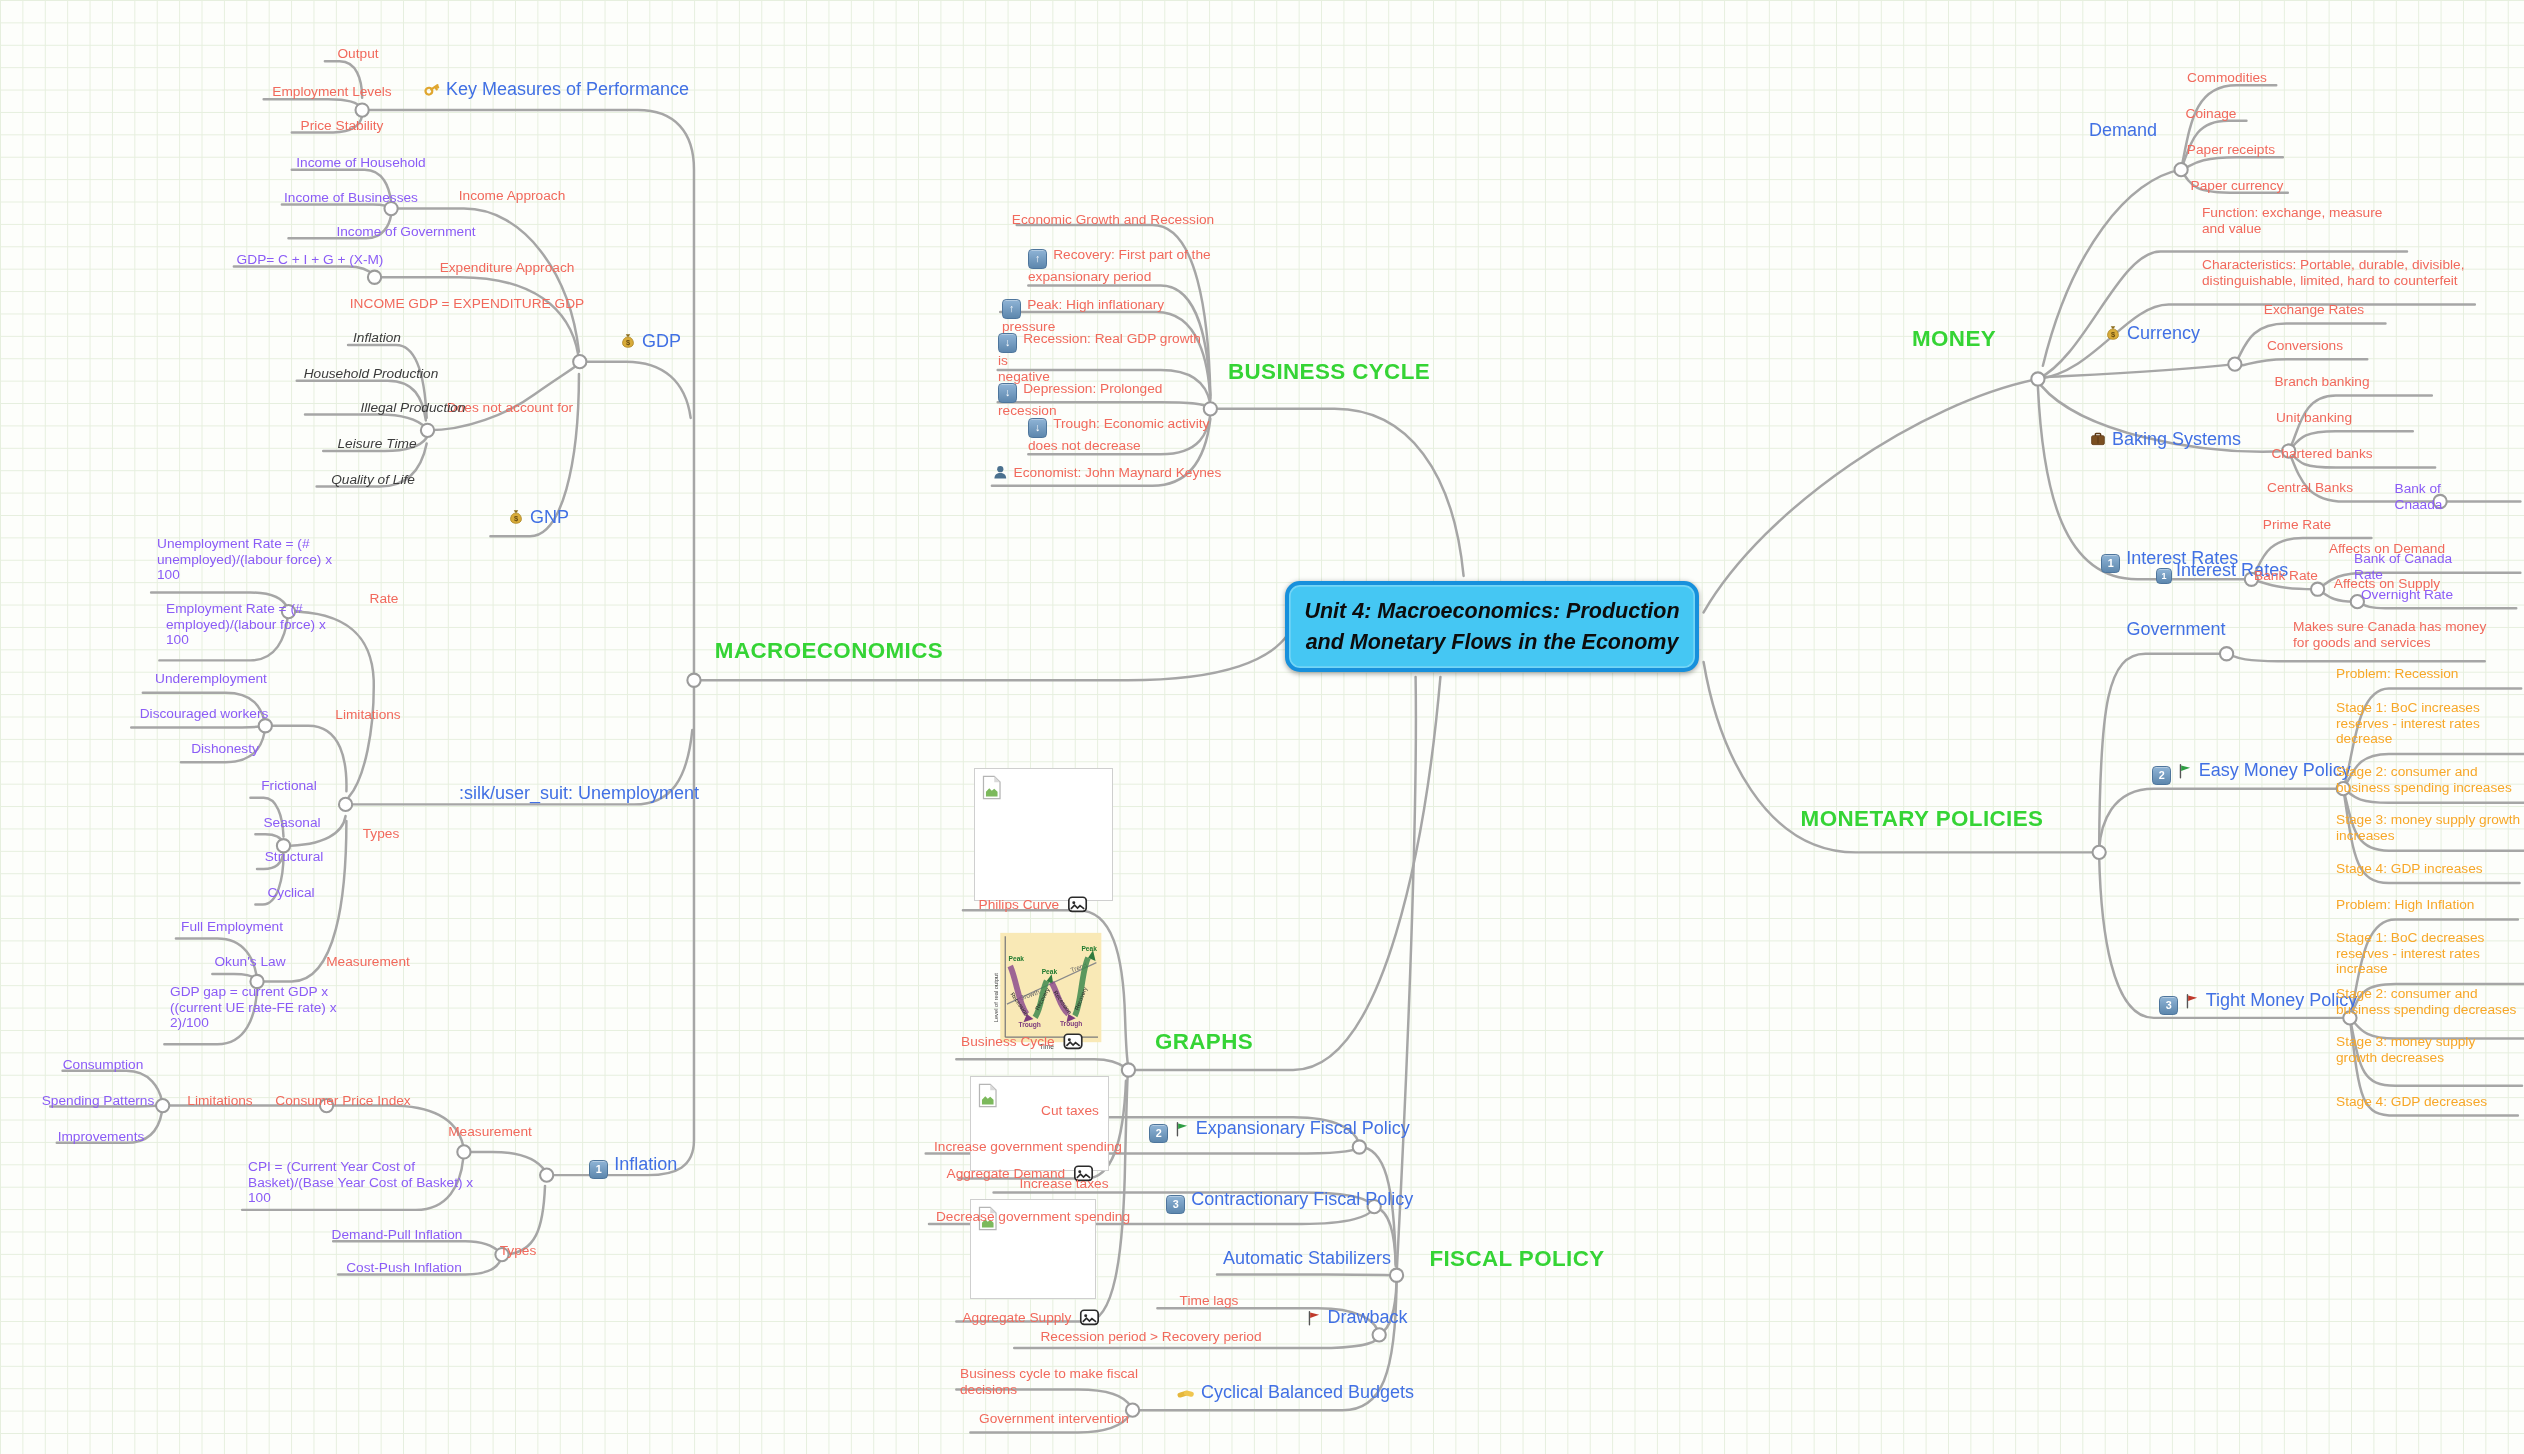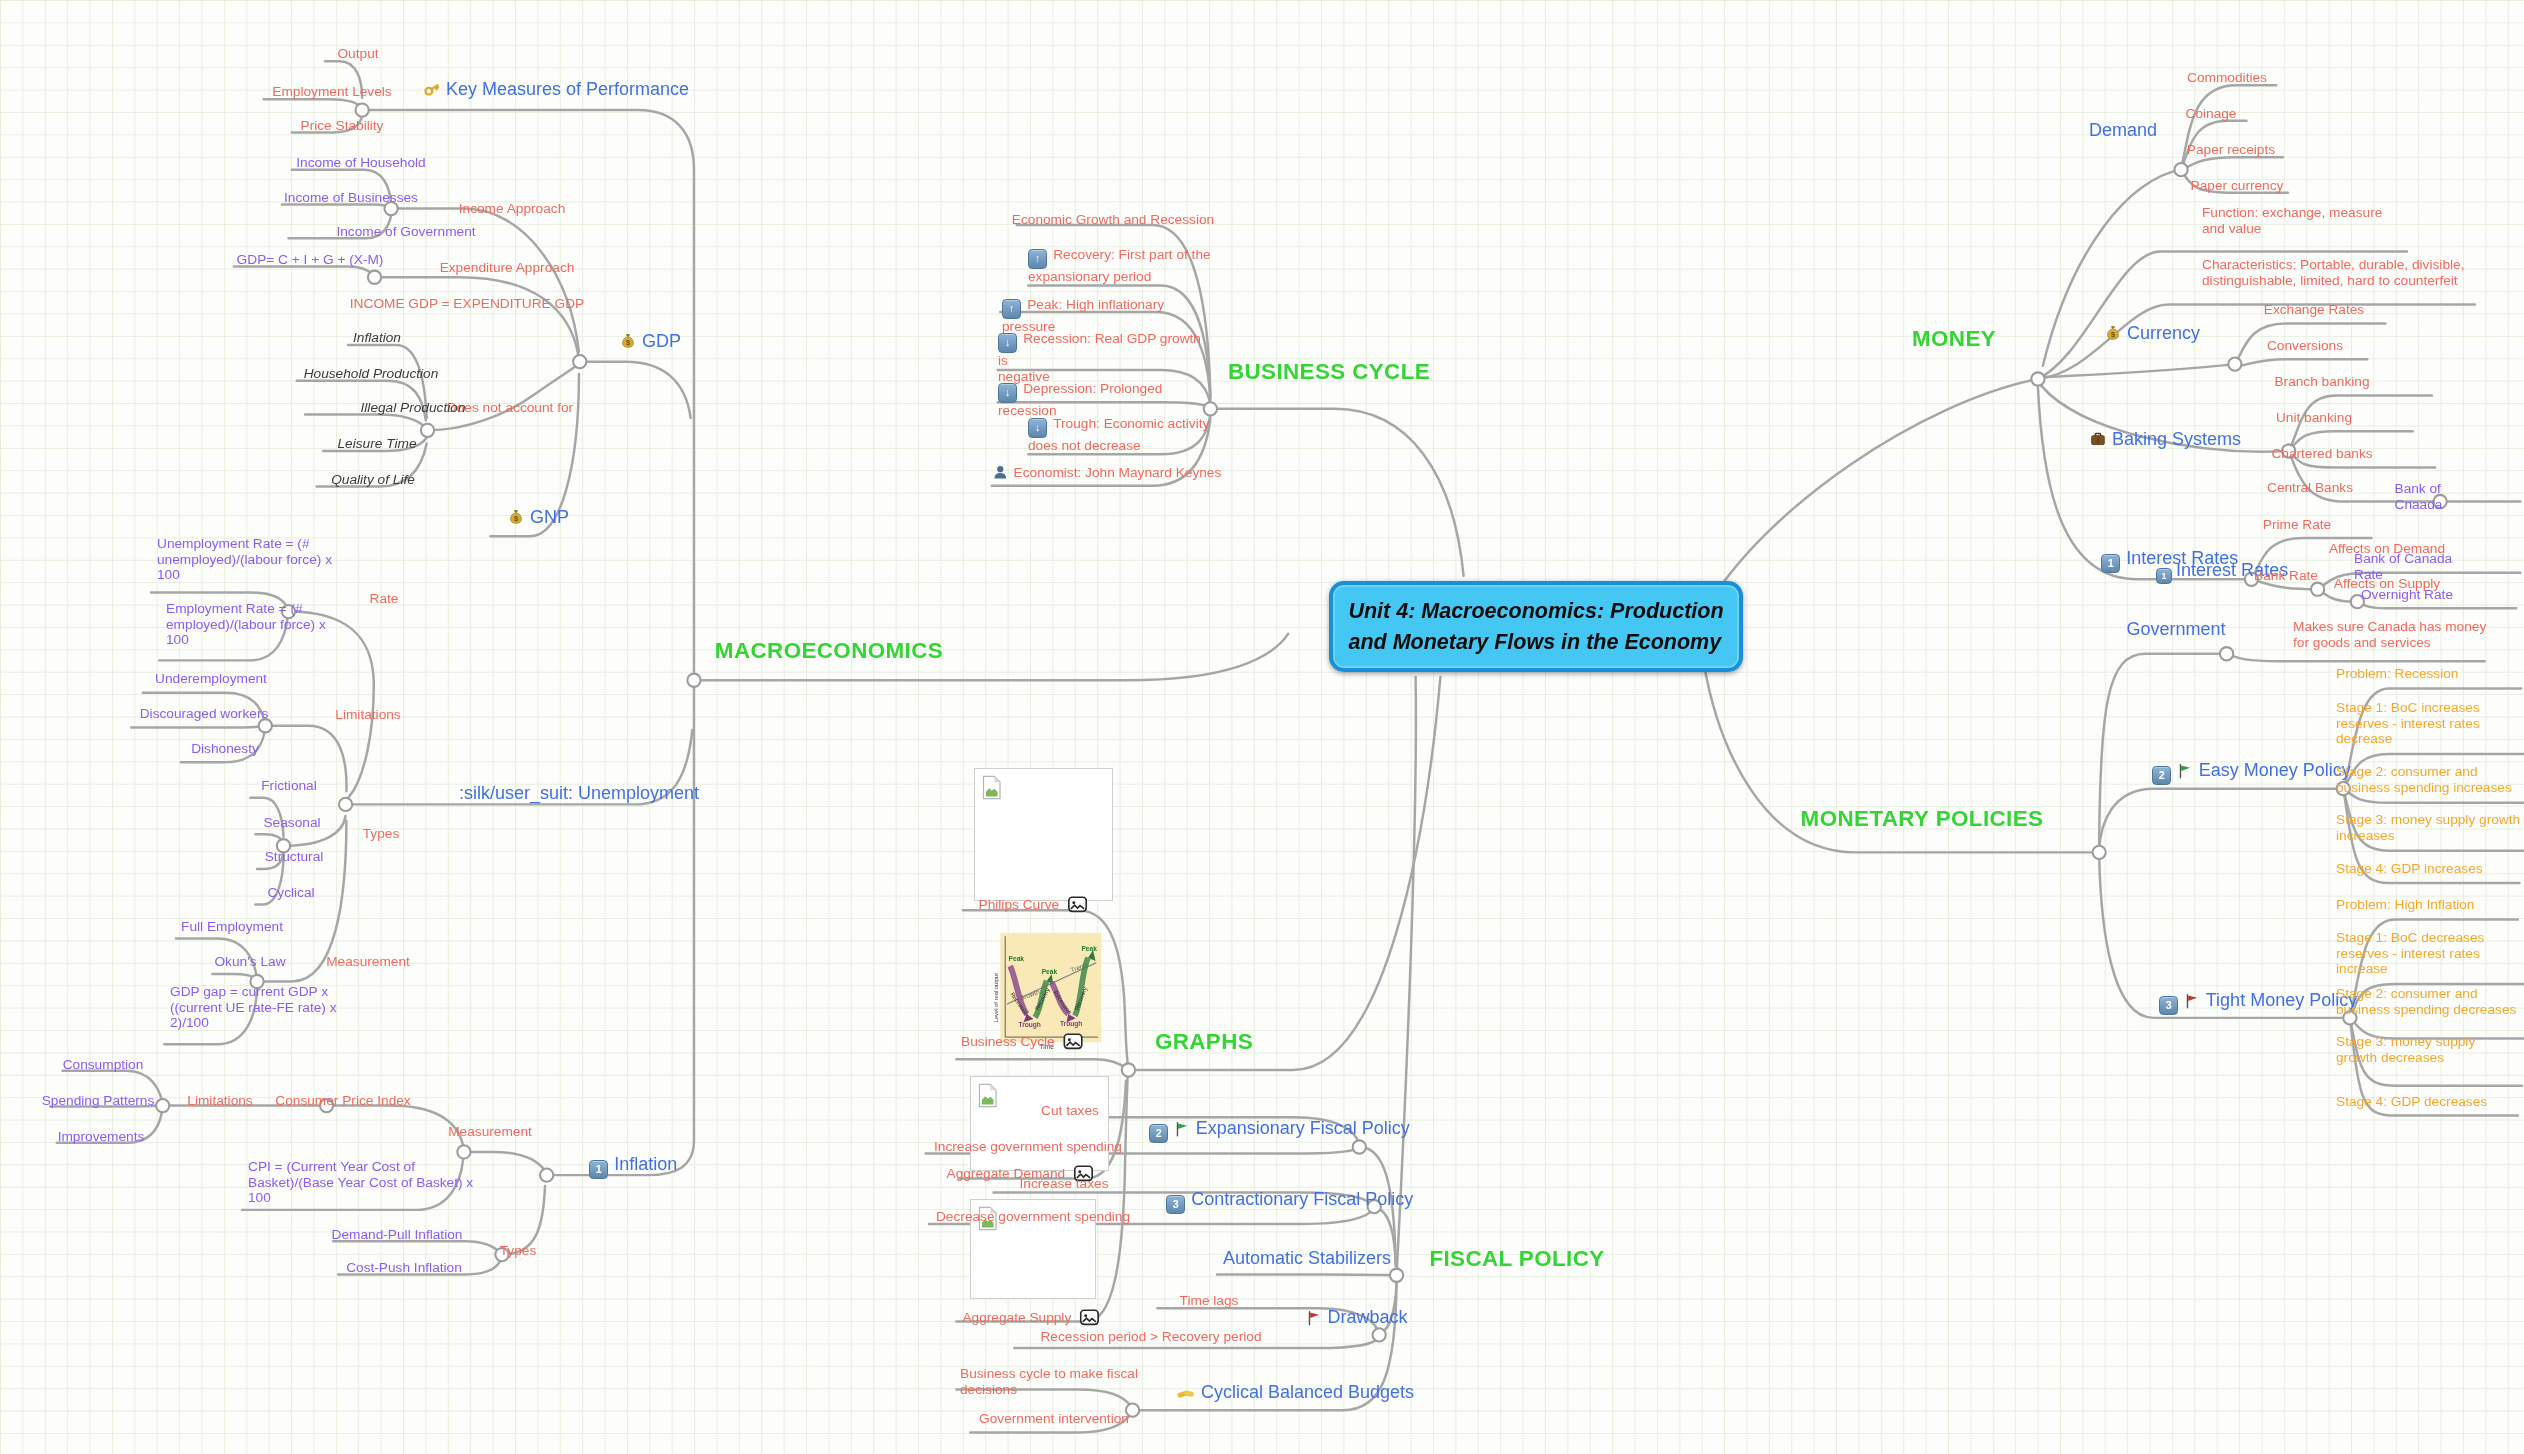--- a/index.html
+++ b/index.html
@@ -269,7 +269,7 @@
       <div class="node black" style="top: 155px; left: 361px; transform: translateX(-50%);"><span class="lbl">Income of Household</span></div>
       <div class="node black" style="top: 190px; left: 351px; transform: translateX(-50%);"><span class="lbl">Income of Businesses</span></div>
       <div class="node black" style="top: 224px; left: 363px; transform: translateX(-50%); margin-left: 43px;"><span class="lbl">Income of Government</span></div>
-      <div class="node red" style="top: 201px; left: 512px; transform: translateX(-50%);"><span class="lbl">Income Approach</span></div>
+      <div class="node red" style="top: 188px; left: 512px; transform: translateX(-50%);"><span class="lbl">Income Approach</span></div>
       <div class="node black" style="top: 252px; left: 310px; transform: translateX(-50%);"><span class="lbl">GDP= C + I + G + (X-M)</span></div>
       <div class="node red" style="top: 260px; left: 507px; transform: translateX(-50%);"><span class="lbl">Expenditure Approach</span></div>
       <div class="node red" style="top: 296px; left: 467px; transform: translateX(-50%);"><span class="lbl">INCOME GDP = EXPENDITURE GDP</span></div>

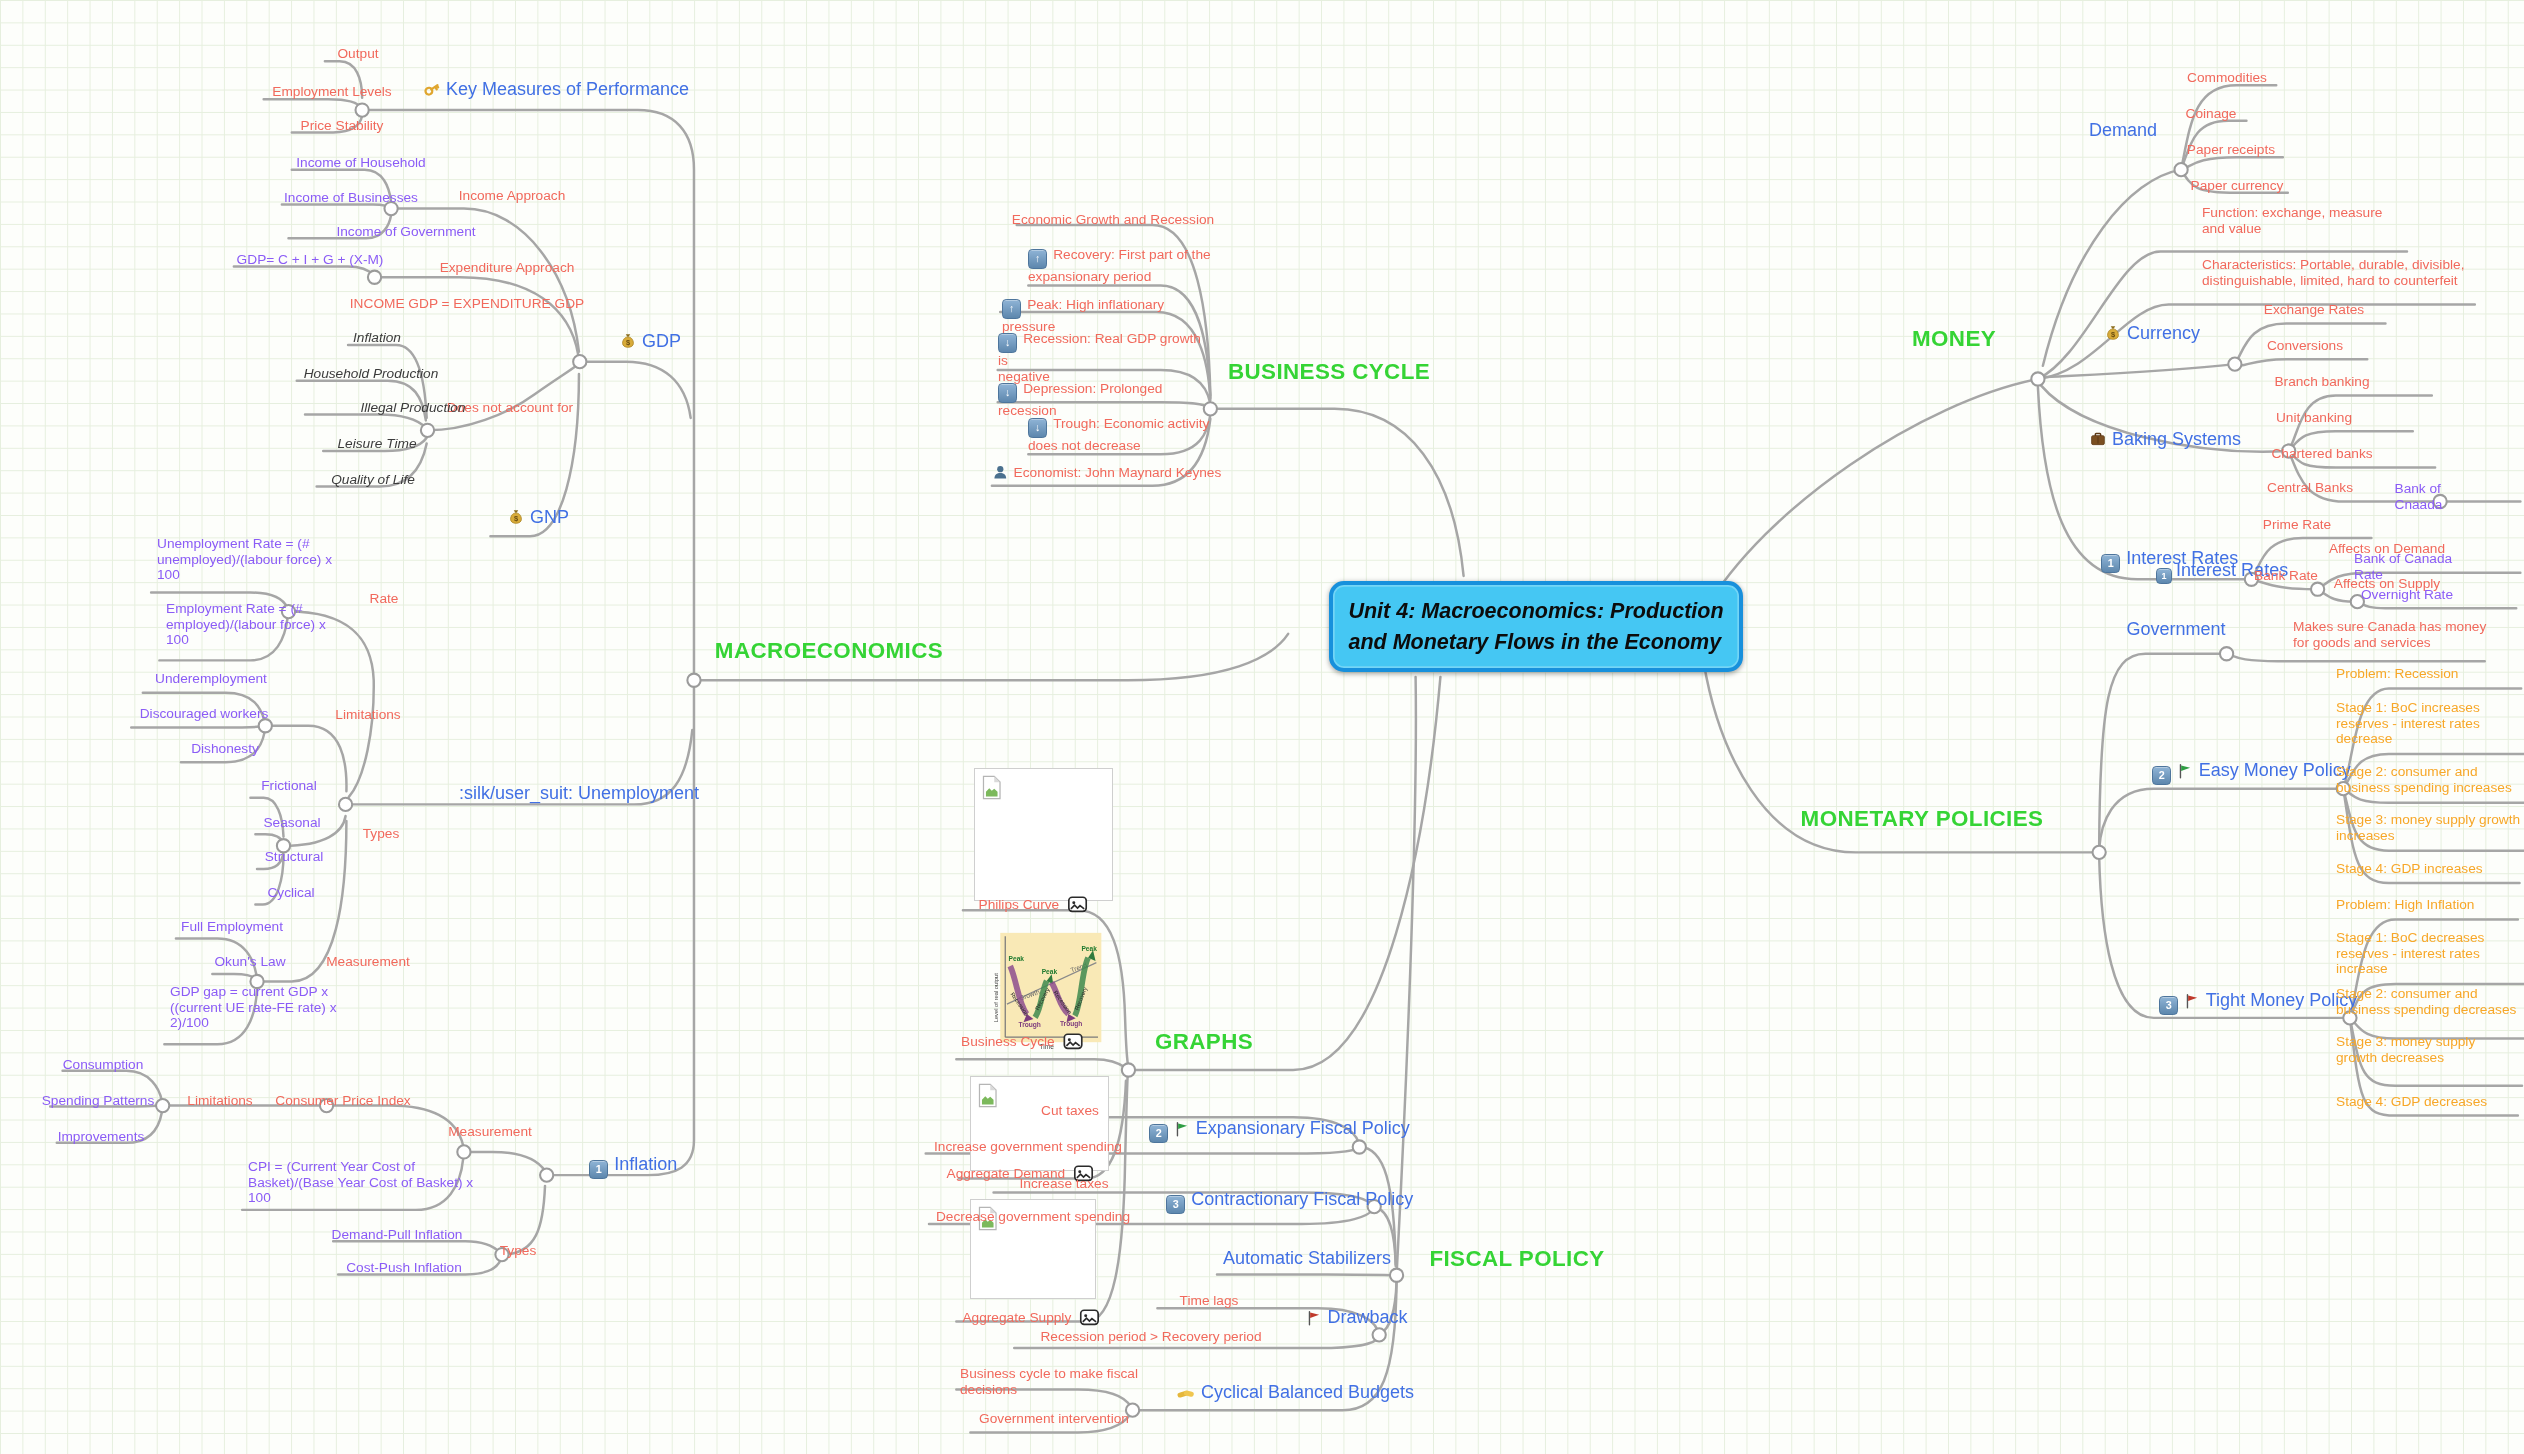--- a/index.html
+++ b/index.html
@@ -41,9 +41,9 @@
     position:absolute;left:1285px;top:581px;width:414px;height:91px;
     background:#45c7f3;border:4.1px solid #1790dc;border-radius:15px;
     box-shadow:0 1.7px 5px rgba(0,0,0,.35), inset 0 0 0 1.7px rgba(255,255,255,.25);
-    display:flex;align-items:center;justify-content:center;text-align:left;
+    display:flex;align-items:center;justify-content:center;text-align:center;
     font-size:21.5px;line-height:31px;font-weight:bold;font-style:italic;color:#0c0c0c;
-    white-space:pre-line;cursor:pointer;box-sizing:border-box;margin-left:44px;
+    white-space:pre-line;cursor:pointer;box-sizing:border-box;
   }
   .broken{
     position:absolute;background:#ffffff;border:0.8px solid #cfcfcf;

